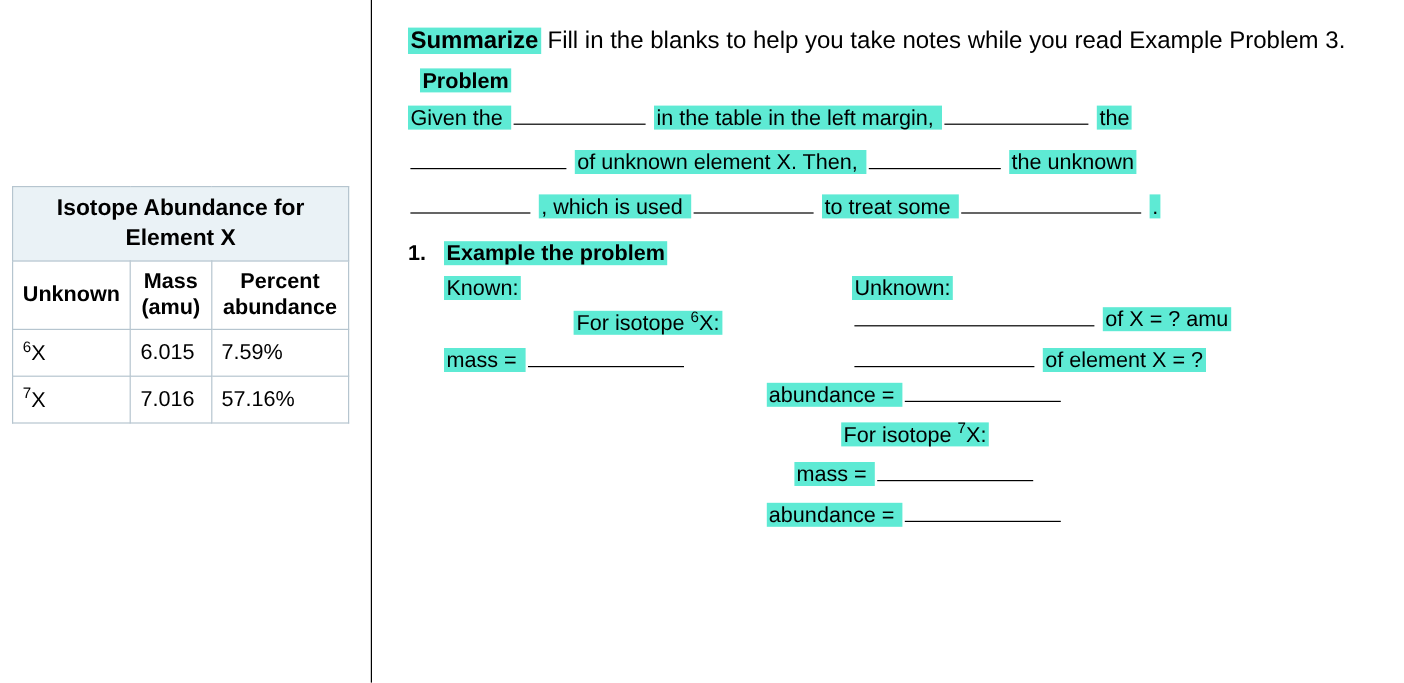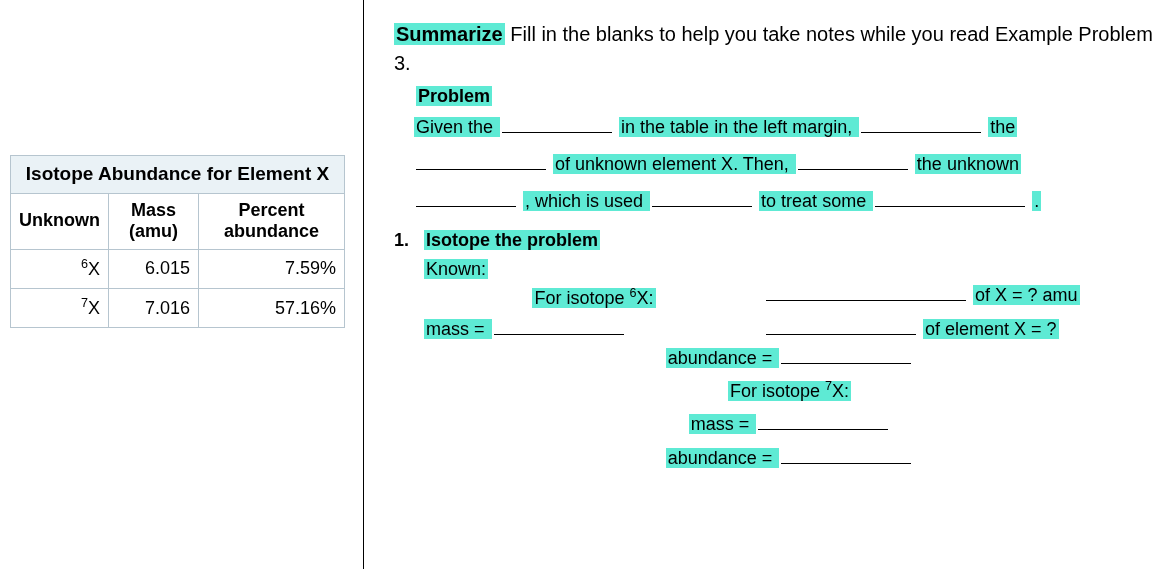--- a/index.html
+++ b/index.html
@@ -134,7 +134,7 @@
       <span class="hl bold">Summarize</span><span>  Fill in the blanks to help you take notes while you read Example Problem 3.</span>
     </div>
 
-    <div style="margin-top:6px; margin-left:22px;">
+    <div style="margin-top:6px; margin-left:10px;">
       <span class="hl bold">Problem</span>
     </div>
 

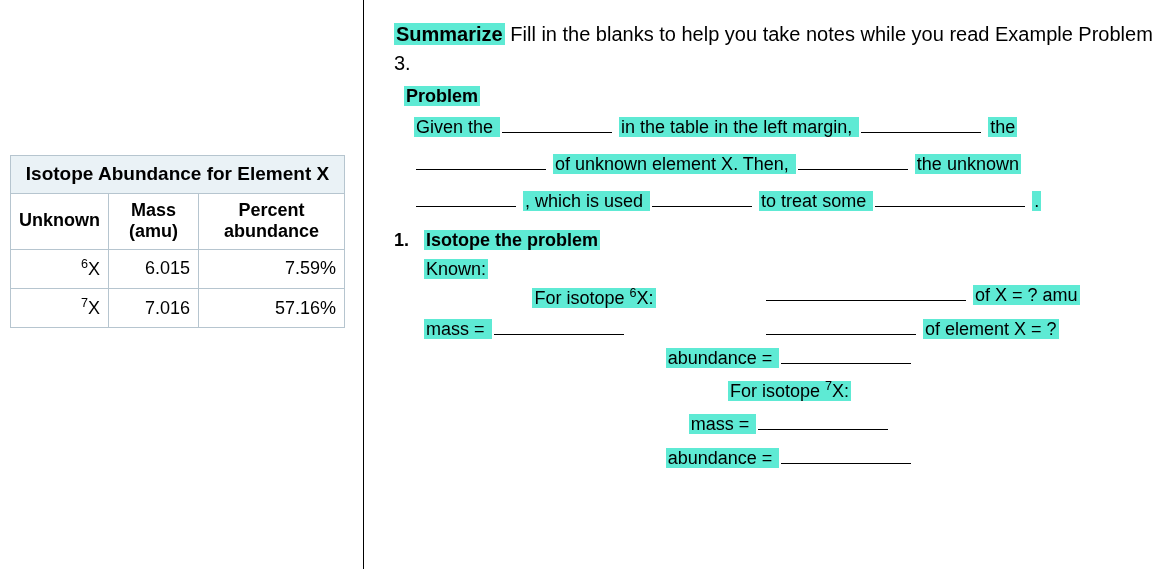--- a/index.html
+++ b/index.html
@@ -83,7 +83,6 @@
   .w150 { width: 150px; }
   .w200 { width: 200px; }
   .flow {
-    margin-left: 20px;
     line-height: 2.05;
   }
   .step-title {

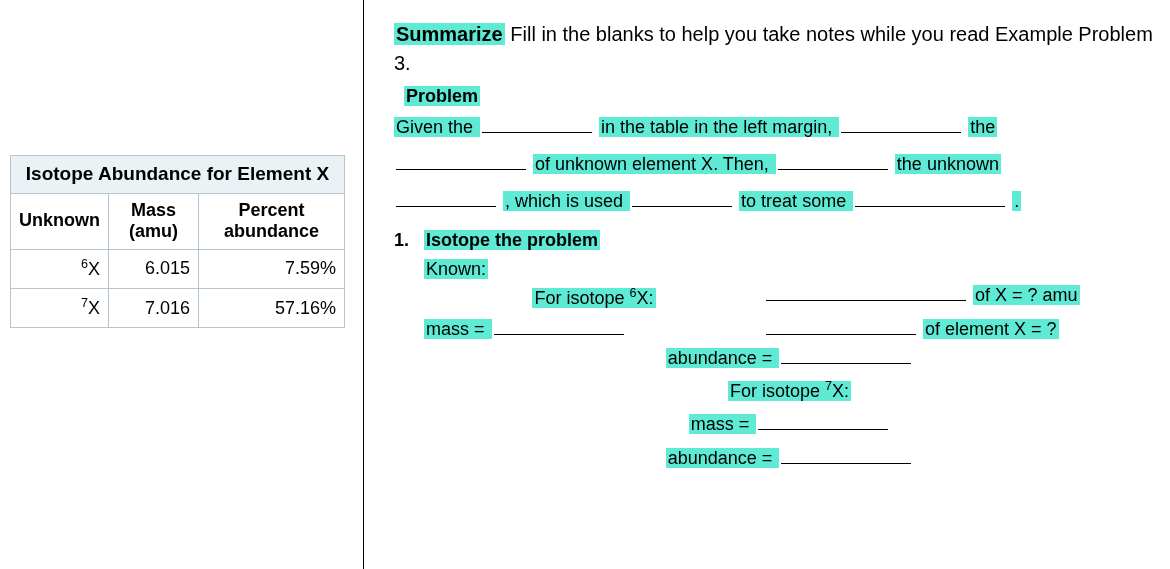--- a/index.html
+++ b/index.html
@@ -17,7 +17,7 @@
     display: flex;
   }
   .left-col {
-    width: 364px;
+    width: 310px;
     flex-shrink: 0;
     padding-top: 155px;
     padding-left: 10px;

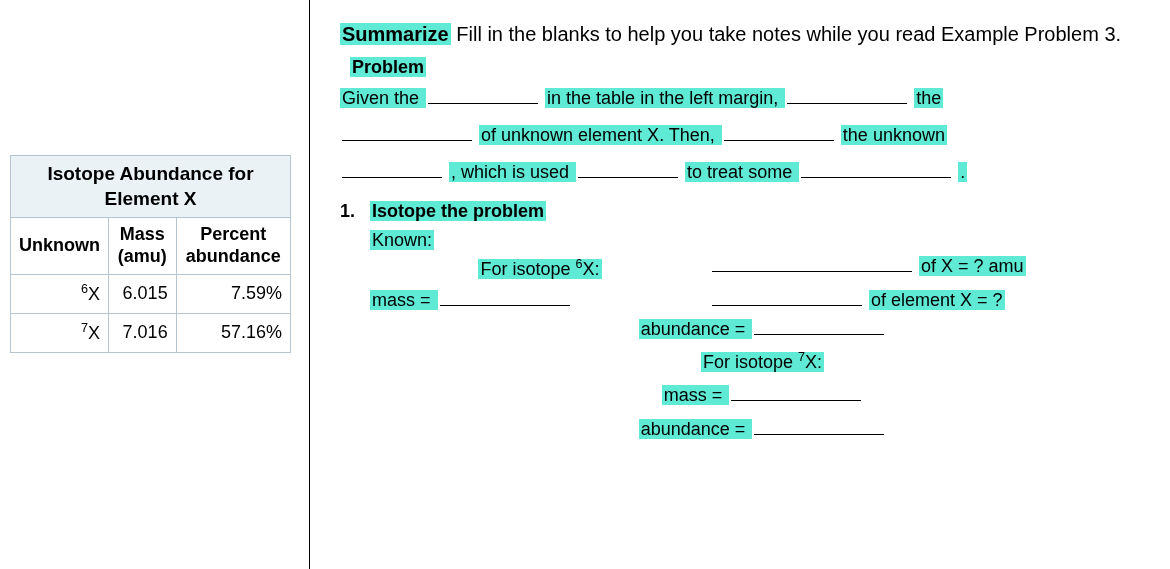--- a/index.html
+++ b/index.html
@@ -160,7 +160,7 @@
     <div class="step-title">
       <span class="bold">1.</span>
       <span>&nbsp;</span>
-      <span class="hl bold">Isotope the problem</span>
+      <span class="hl bold">Example the problem</span>
     </div>
 
     <div class="row2col">

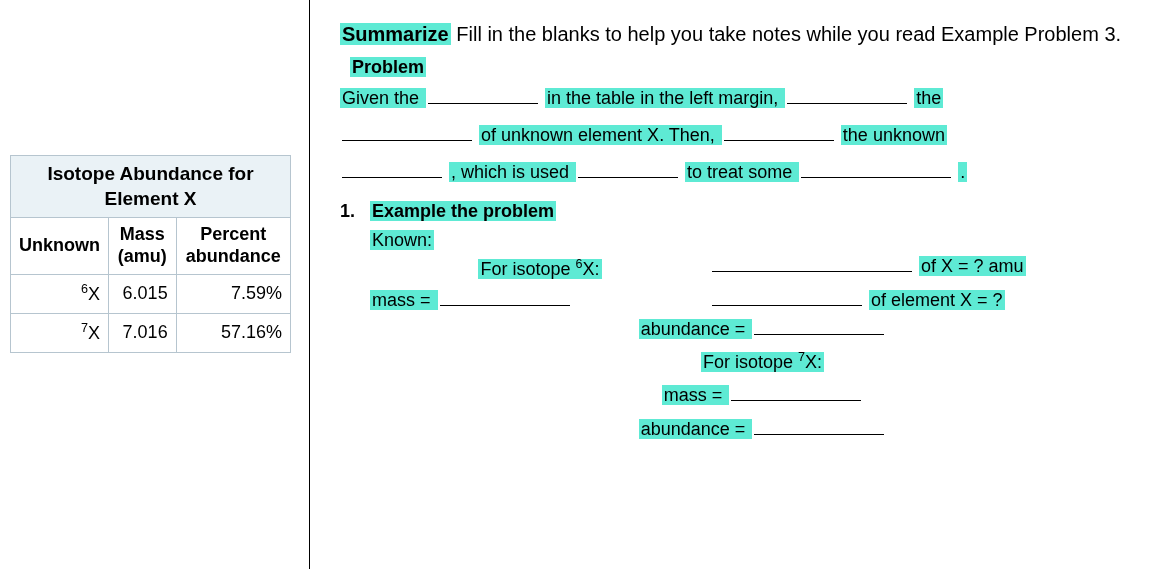--- a/index.html
+++ b/index.html
@@ -167,6 +167,9 @@
       <div class="colA">
         <div><span class="hl">Known:</span></div>
       </div>
+      <div class="colB">
+        <div><span class="hl">Unknown:</span></div>
+      </div>
     </div>
 
     <div class="row2col">

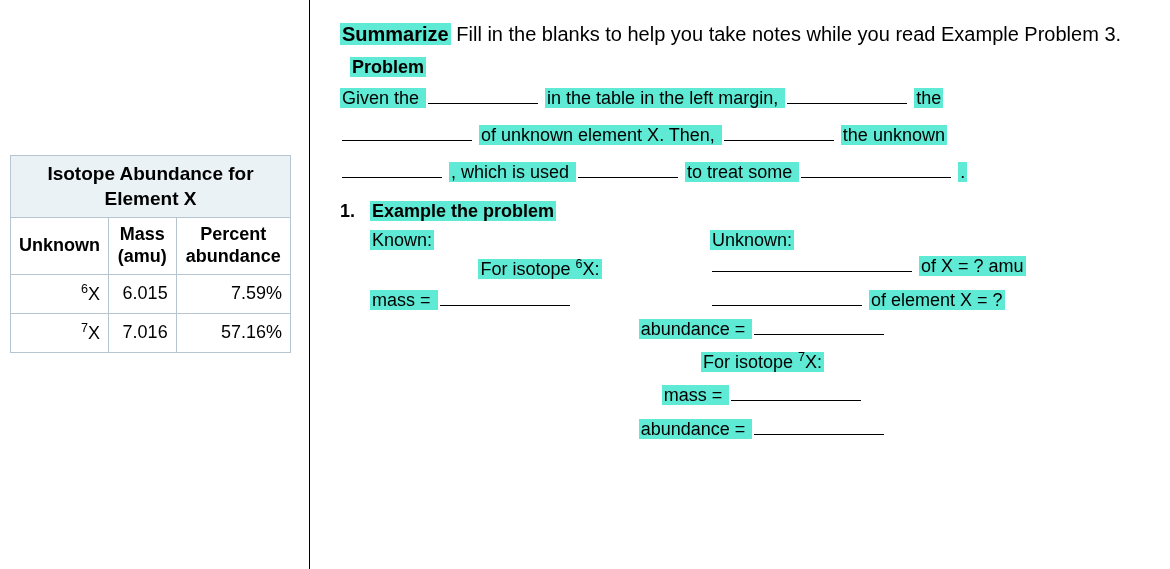--- a/index.html
+++ b/index.html
@@ -57,7 +57,7 @@
     font-size: 18px;
   }
   table.iso td {
-    text-align: right;
+    text-align: left;
   }
   .super {
     font-size: 0.7em;

